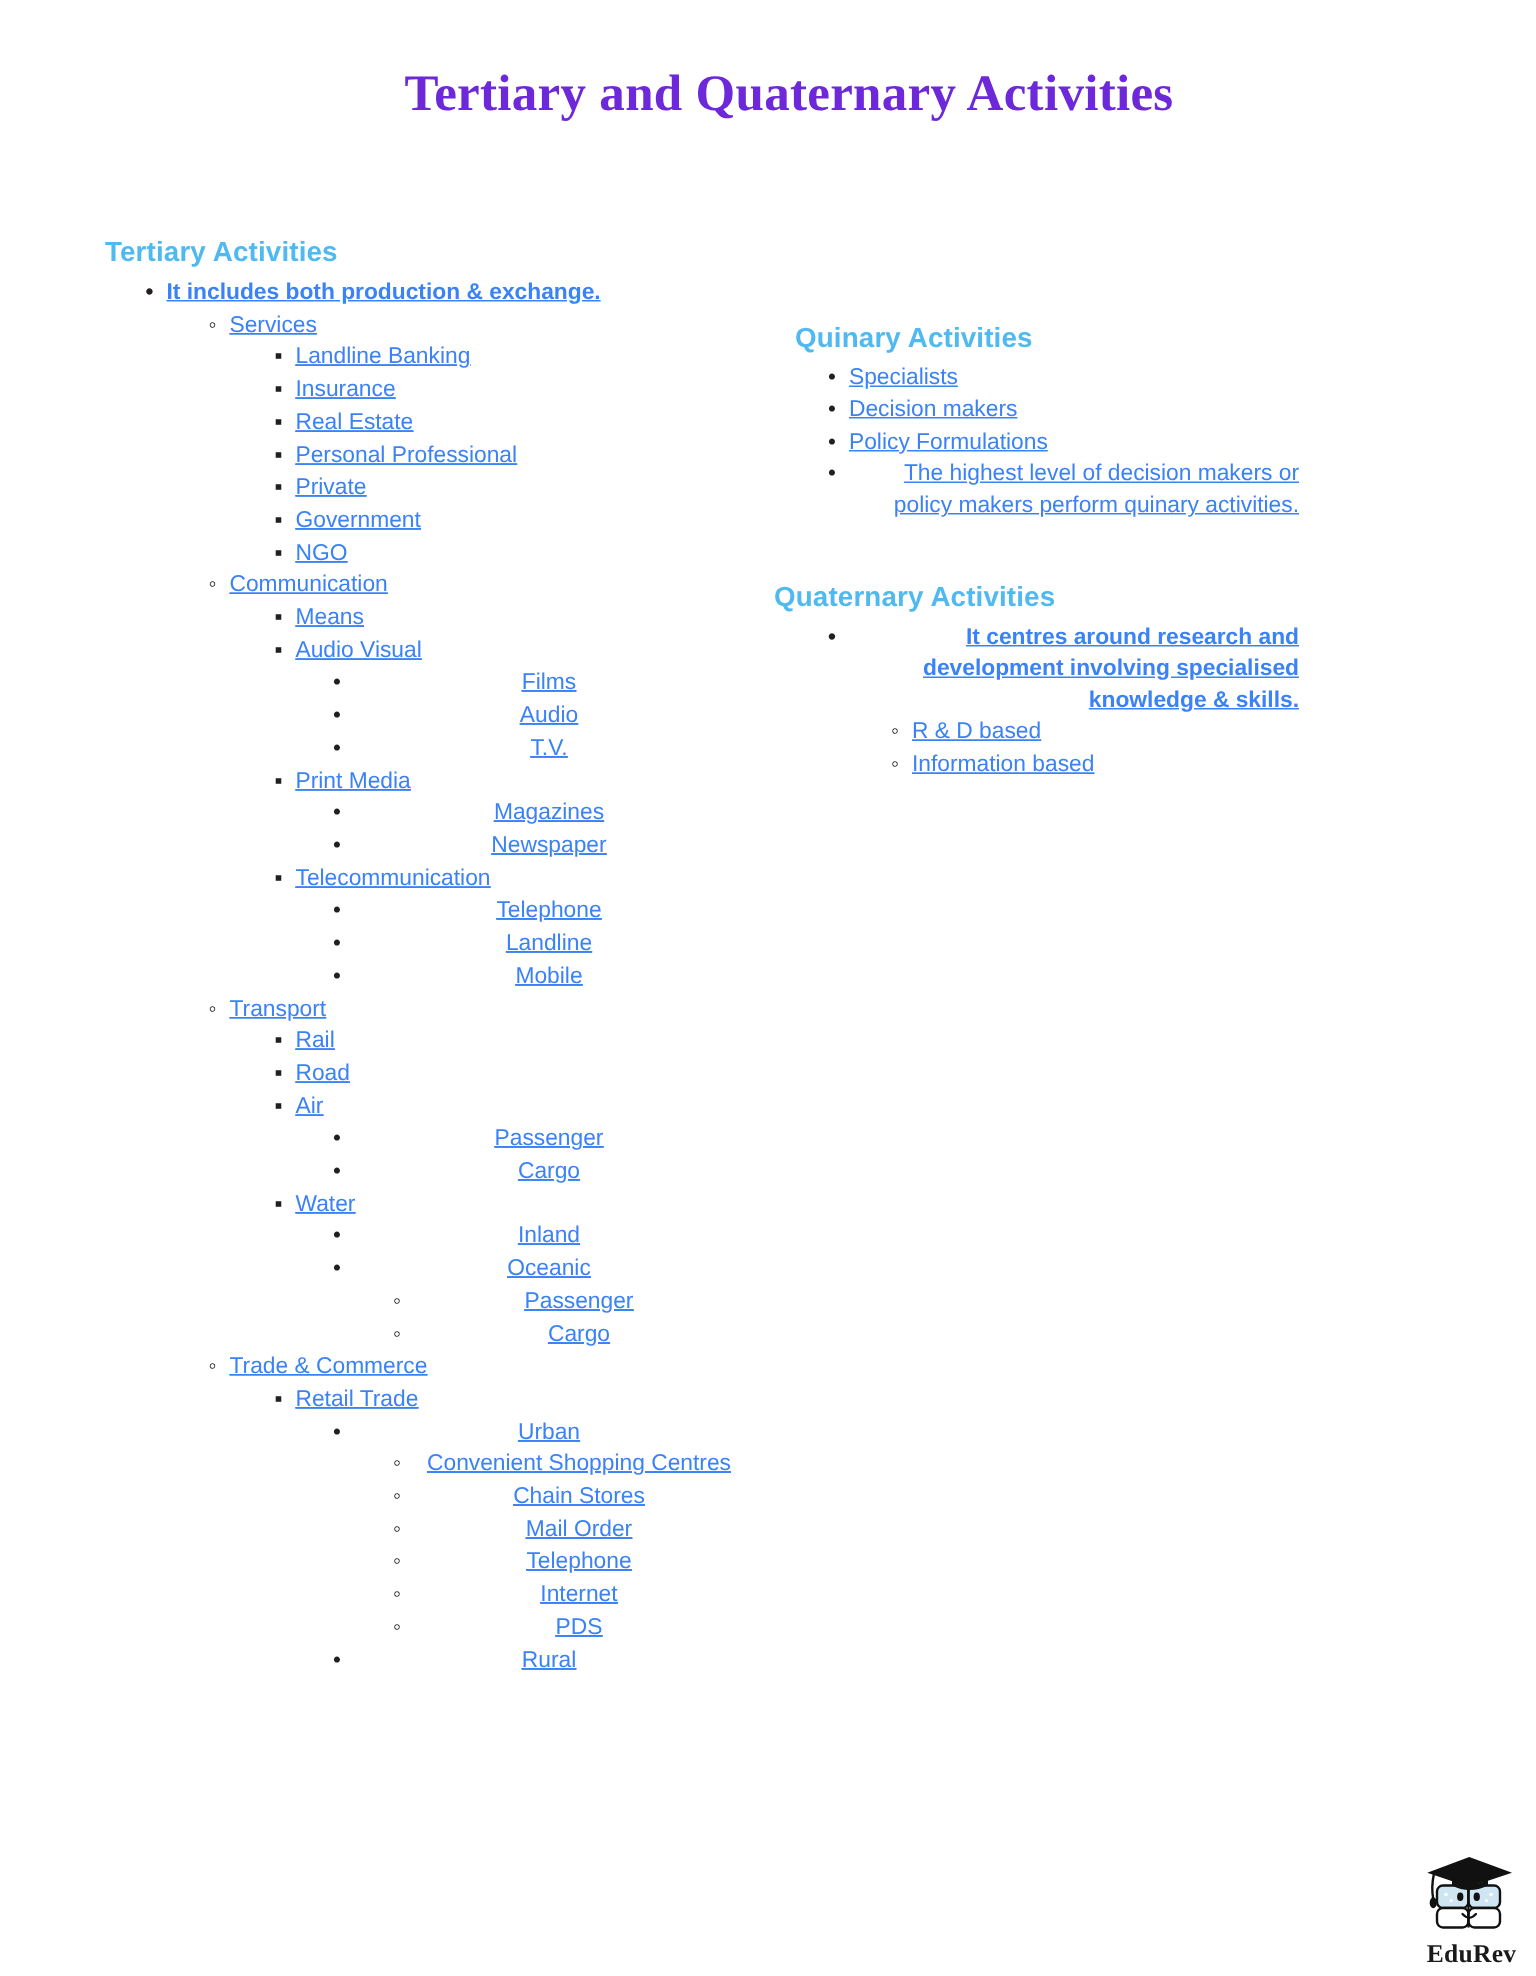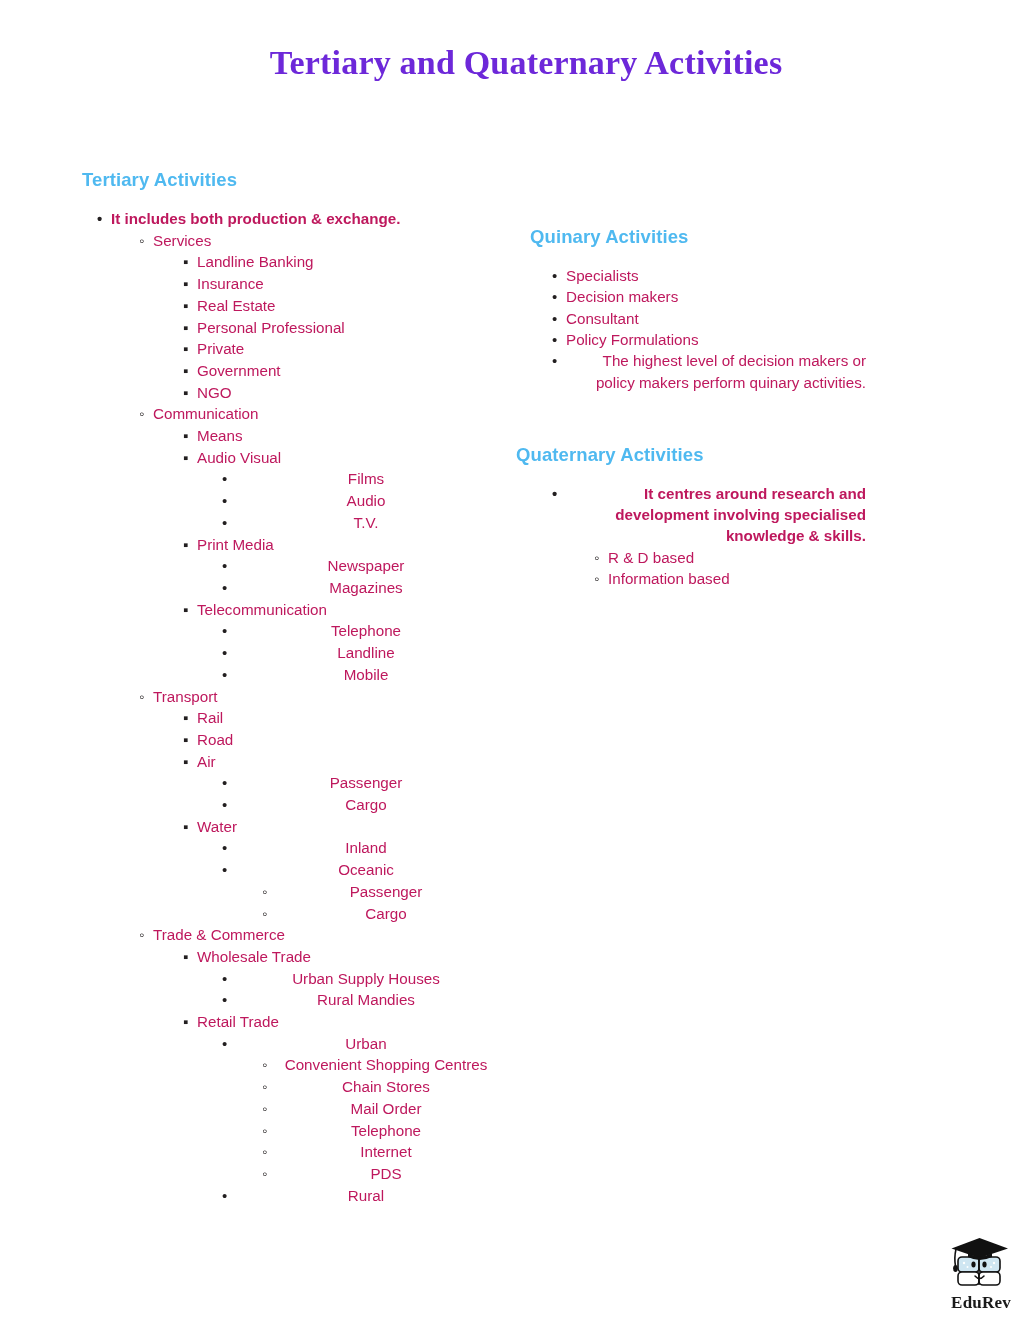--- a/index.html
+++ b/index.html
@@ -50,7 +50,7 @@
     font-weight: bold;
     color: #4fb9f0;
     letter-spacing: 0.1px;
-    margin: 16px;
+    margin: 4px;
     line-height: 1.3;
   }
   .heading-quinary { margin-left: 14px; }

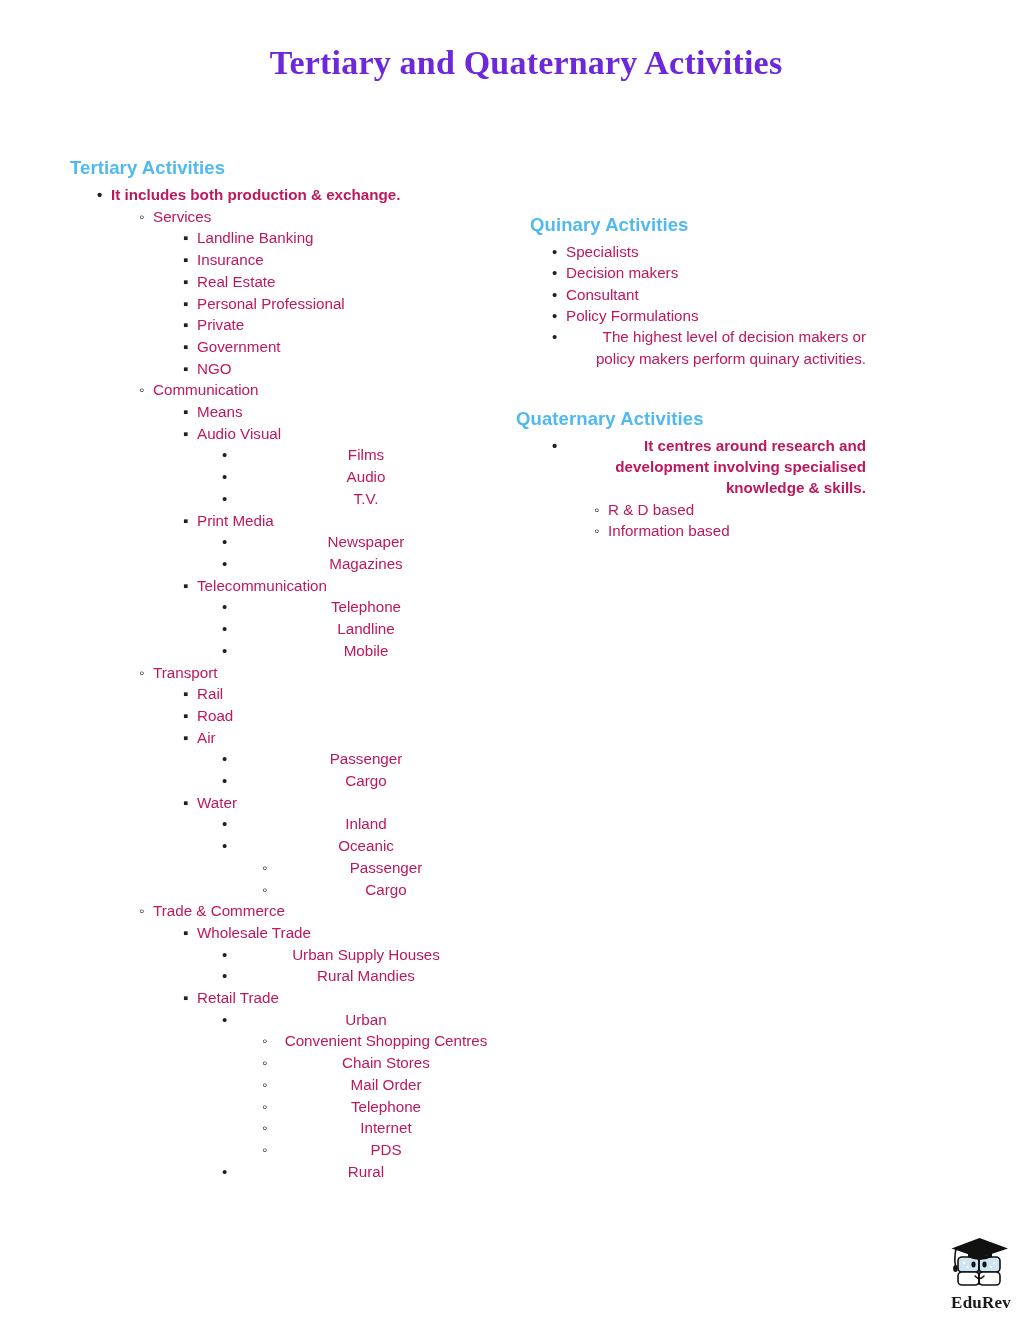--- a/index.html
+++ b/index.html
@@ -75,7 +75,8 @@
     padding-left: 14px;
     font-size: 15.2px;
     line-height: 21.7px;
-    color: #be185d;
+    color: #3b82f6;
+    text-decoration: underline;
   }
   
   ul.tree li > .row {

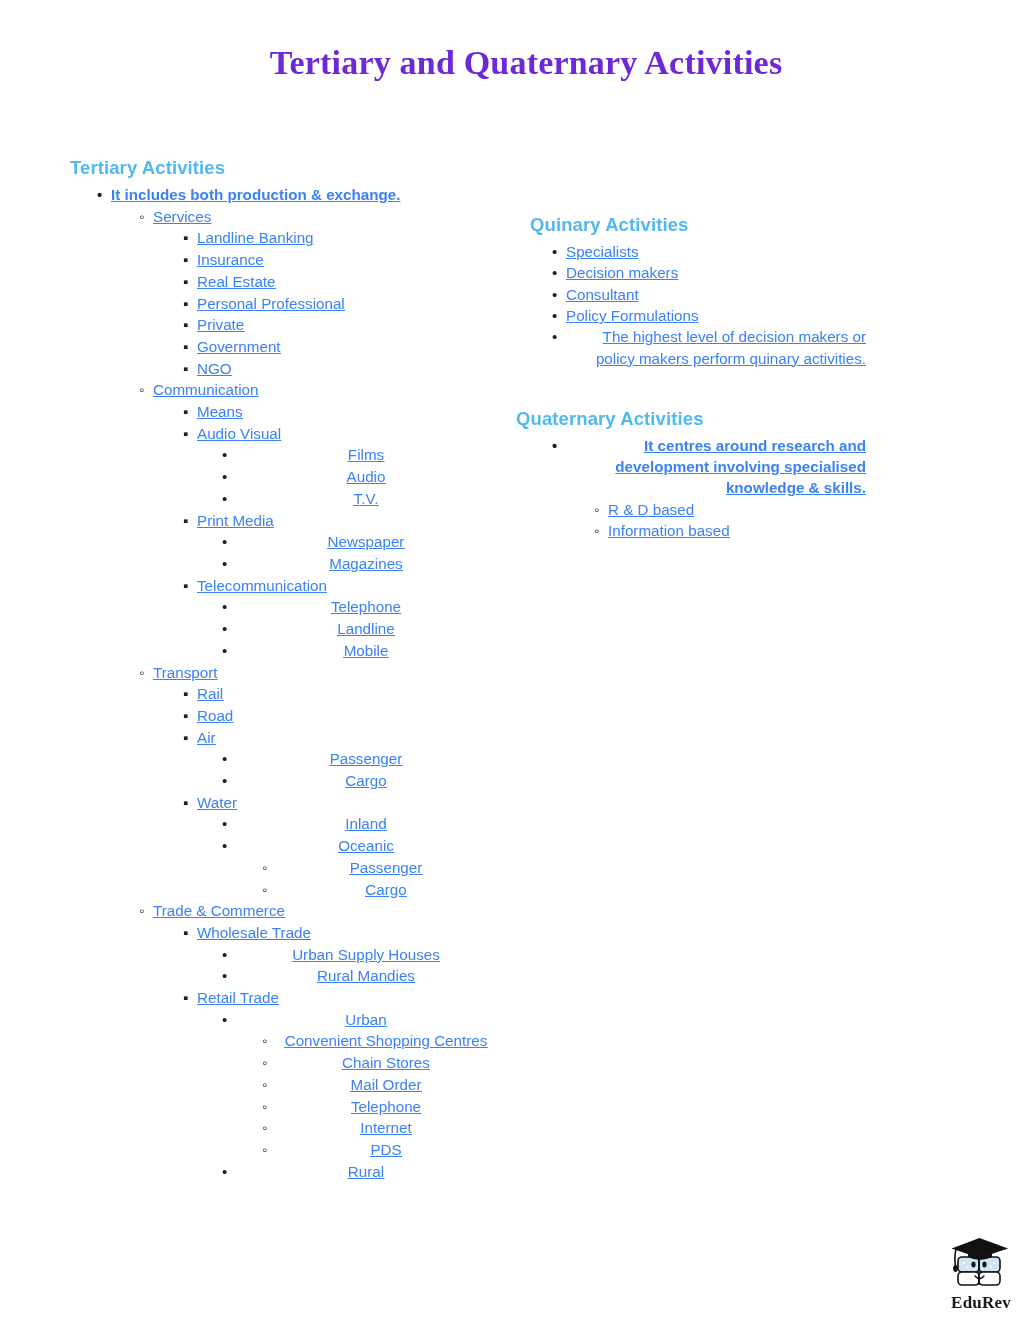--- a/index.html
+++ b/index.html
@@ -342,9 +342,6 @@
       </li>
     <li class="r1 lv-disc">
         <span class="row">Decision makers</span>
-      </li>
-    <li class="r1 lv-disc">
-        <span class="row">Consultant</span>
       </li>
     <li class="r1 lv-disc">
         <span class="row">Policy Formulations</span>

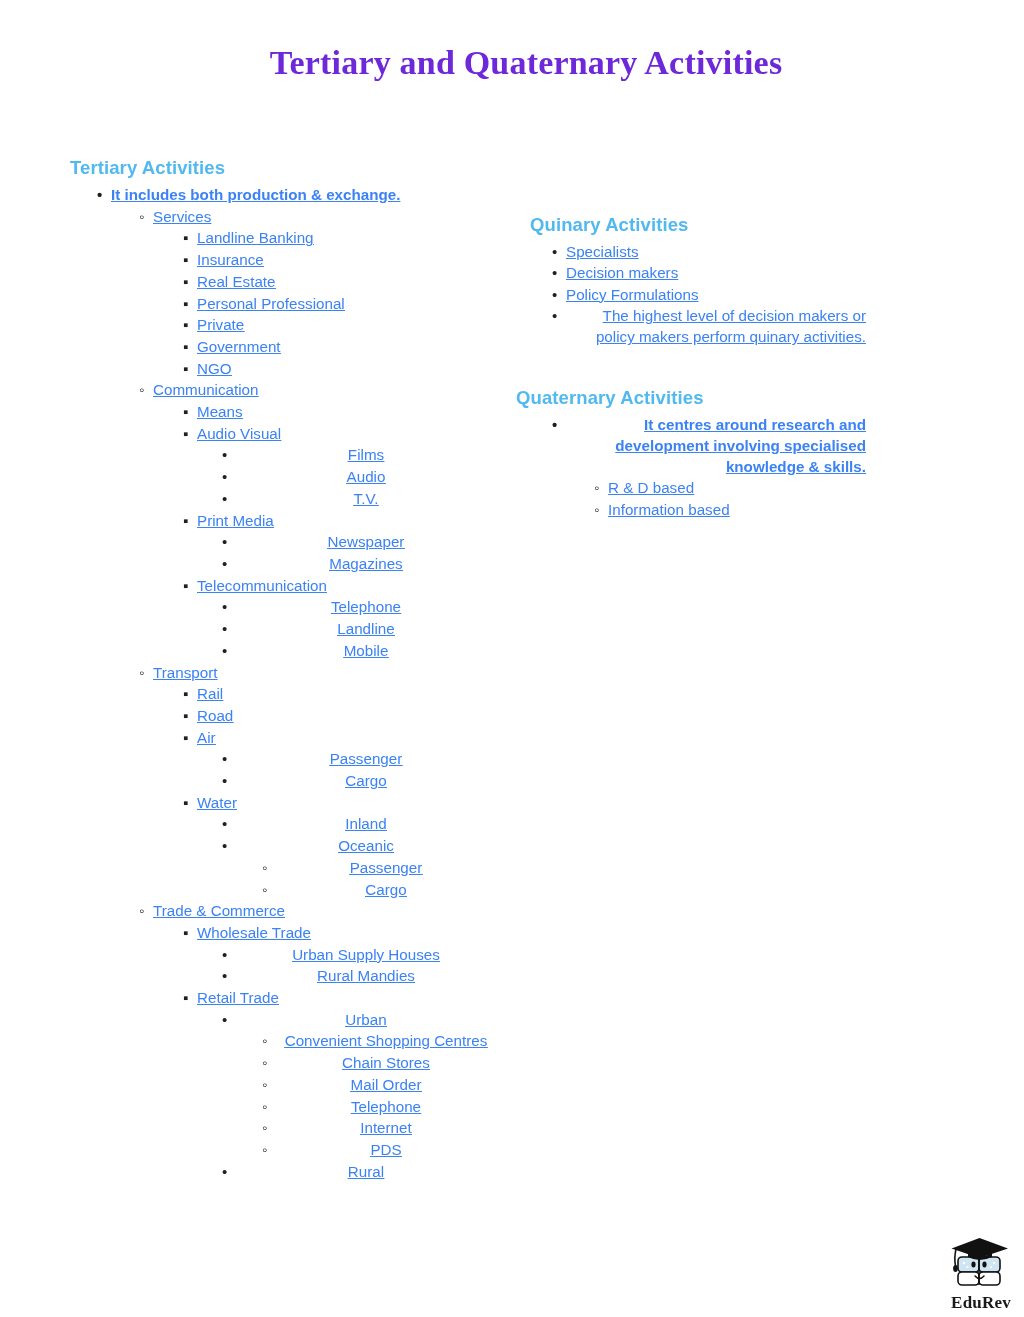--- a/index.html
+++ b/index.html
@@ -207,10 +207,10 @@
               <span class="row">Print Media</span>
               <ul>
                 <li class="lv4 lv-disc">
+                    <span class="row">Magazines</span>
+                  </li>
+                <li class="lv4 lv-disc">
                     <span class="row">Newspaper</span>
-                  </li>
-                <li class="lv4 lv-disc">
-                    <span class="row">Magazines</span>
                   </li>
               </ul>
             </li>

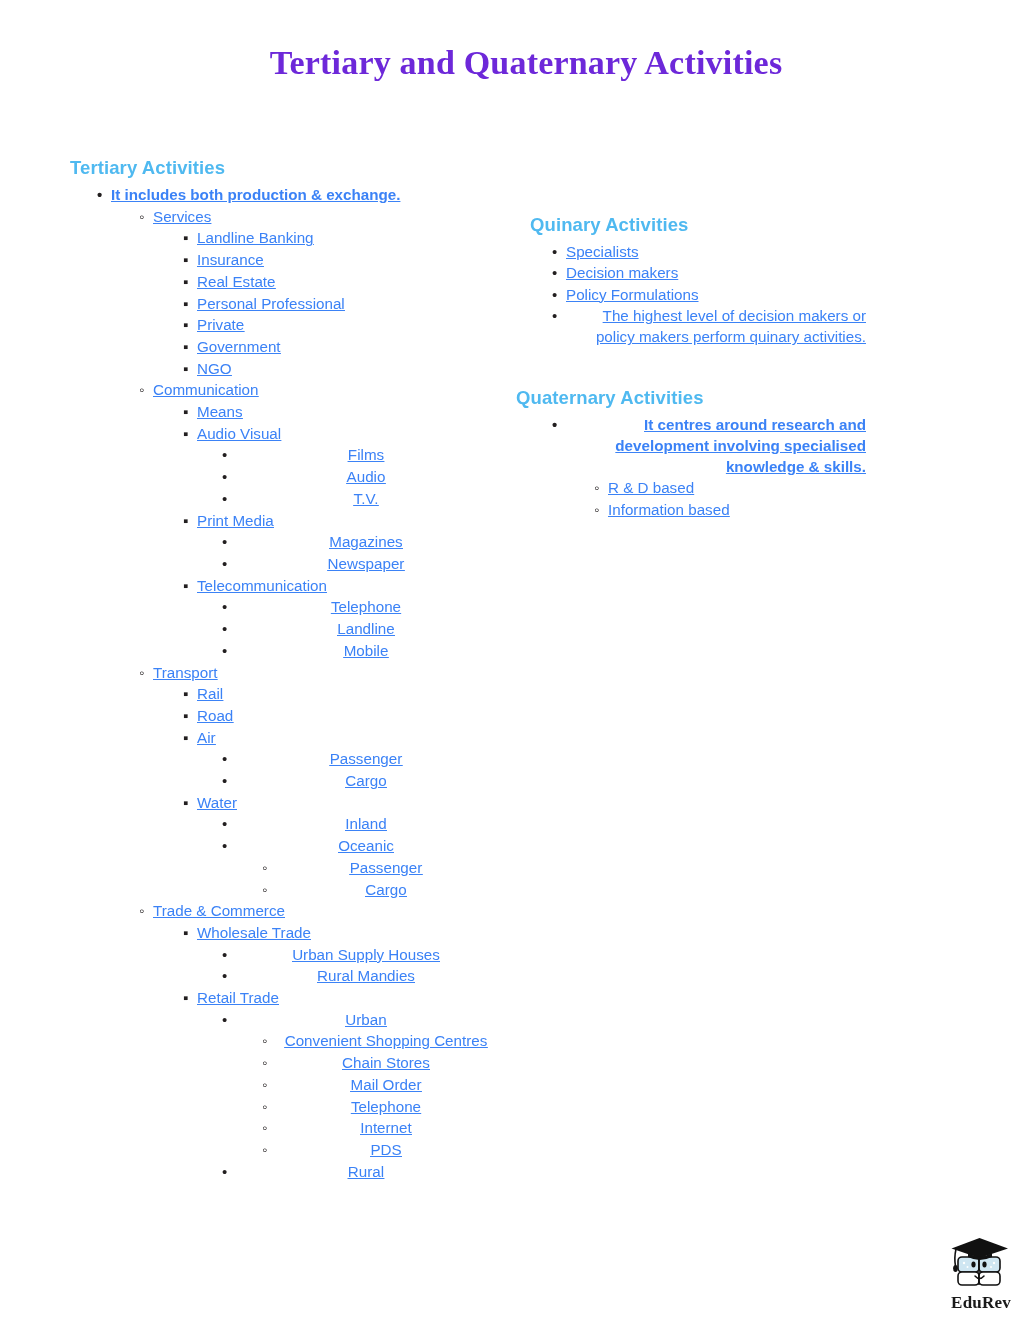--- a/index.html
+++ b/index.html
@@ -280,17 +280,6 @@
           <span class="row">Trade &amp; Commerce</span>
           <ul>
 
-            <li class="lv3 lv-square">
-              <span class="row">Wholesale Trade</span>
-              <ul>
-                <li class="lv4 lv-disc">
-                    <span class="row">Urban Supply Houses</span>
-                  </li>
-                <li class="lv4 lv-disc">
-                    <span class="row">Rural Mandies</span>
-                  </li>
-              </ul>
-            </li>
 
             <li class="lv3 lv-square">
               <span class="row">Retail Trade</span>

